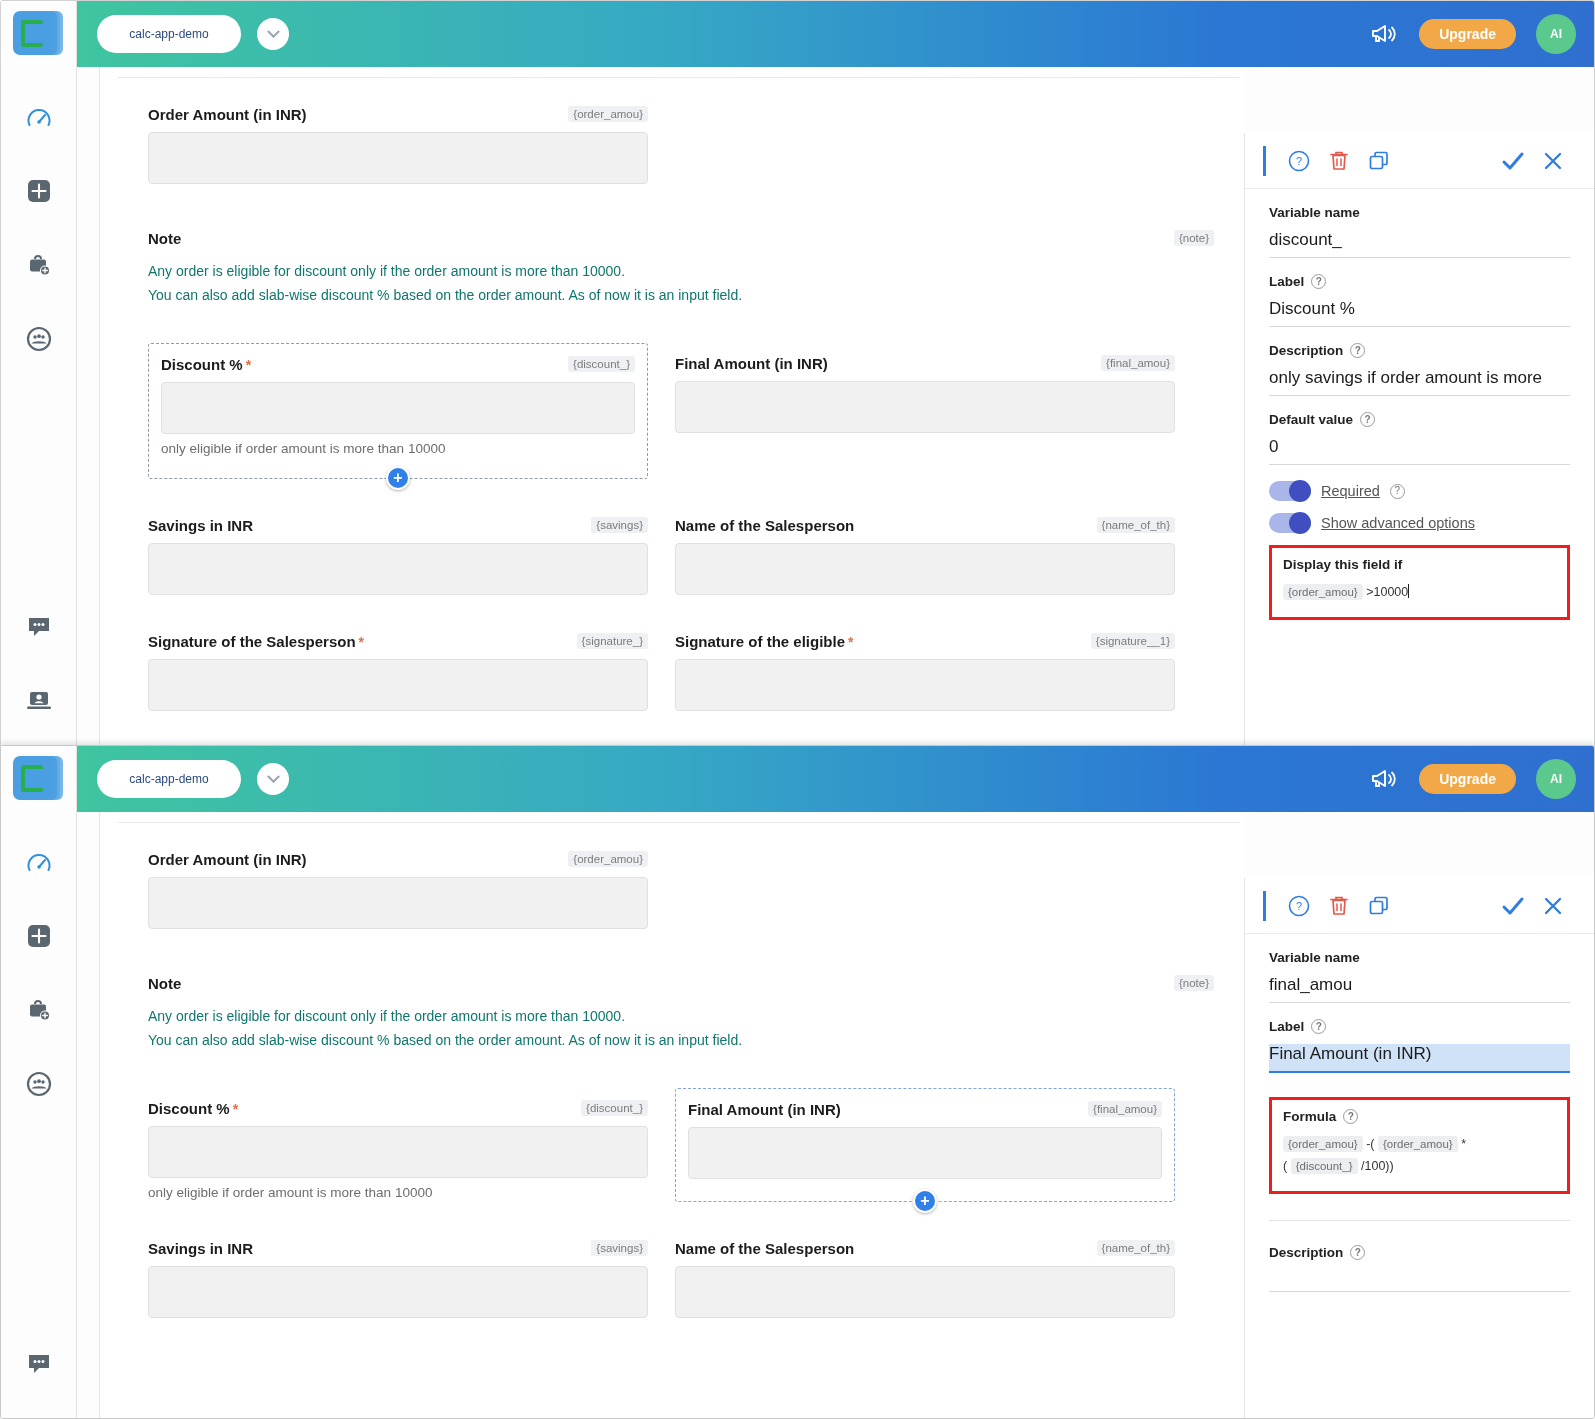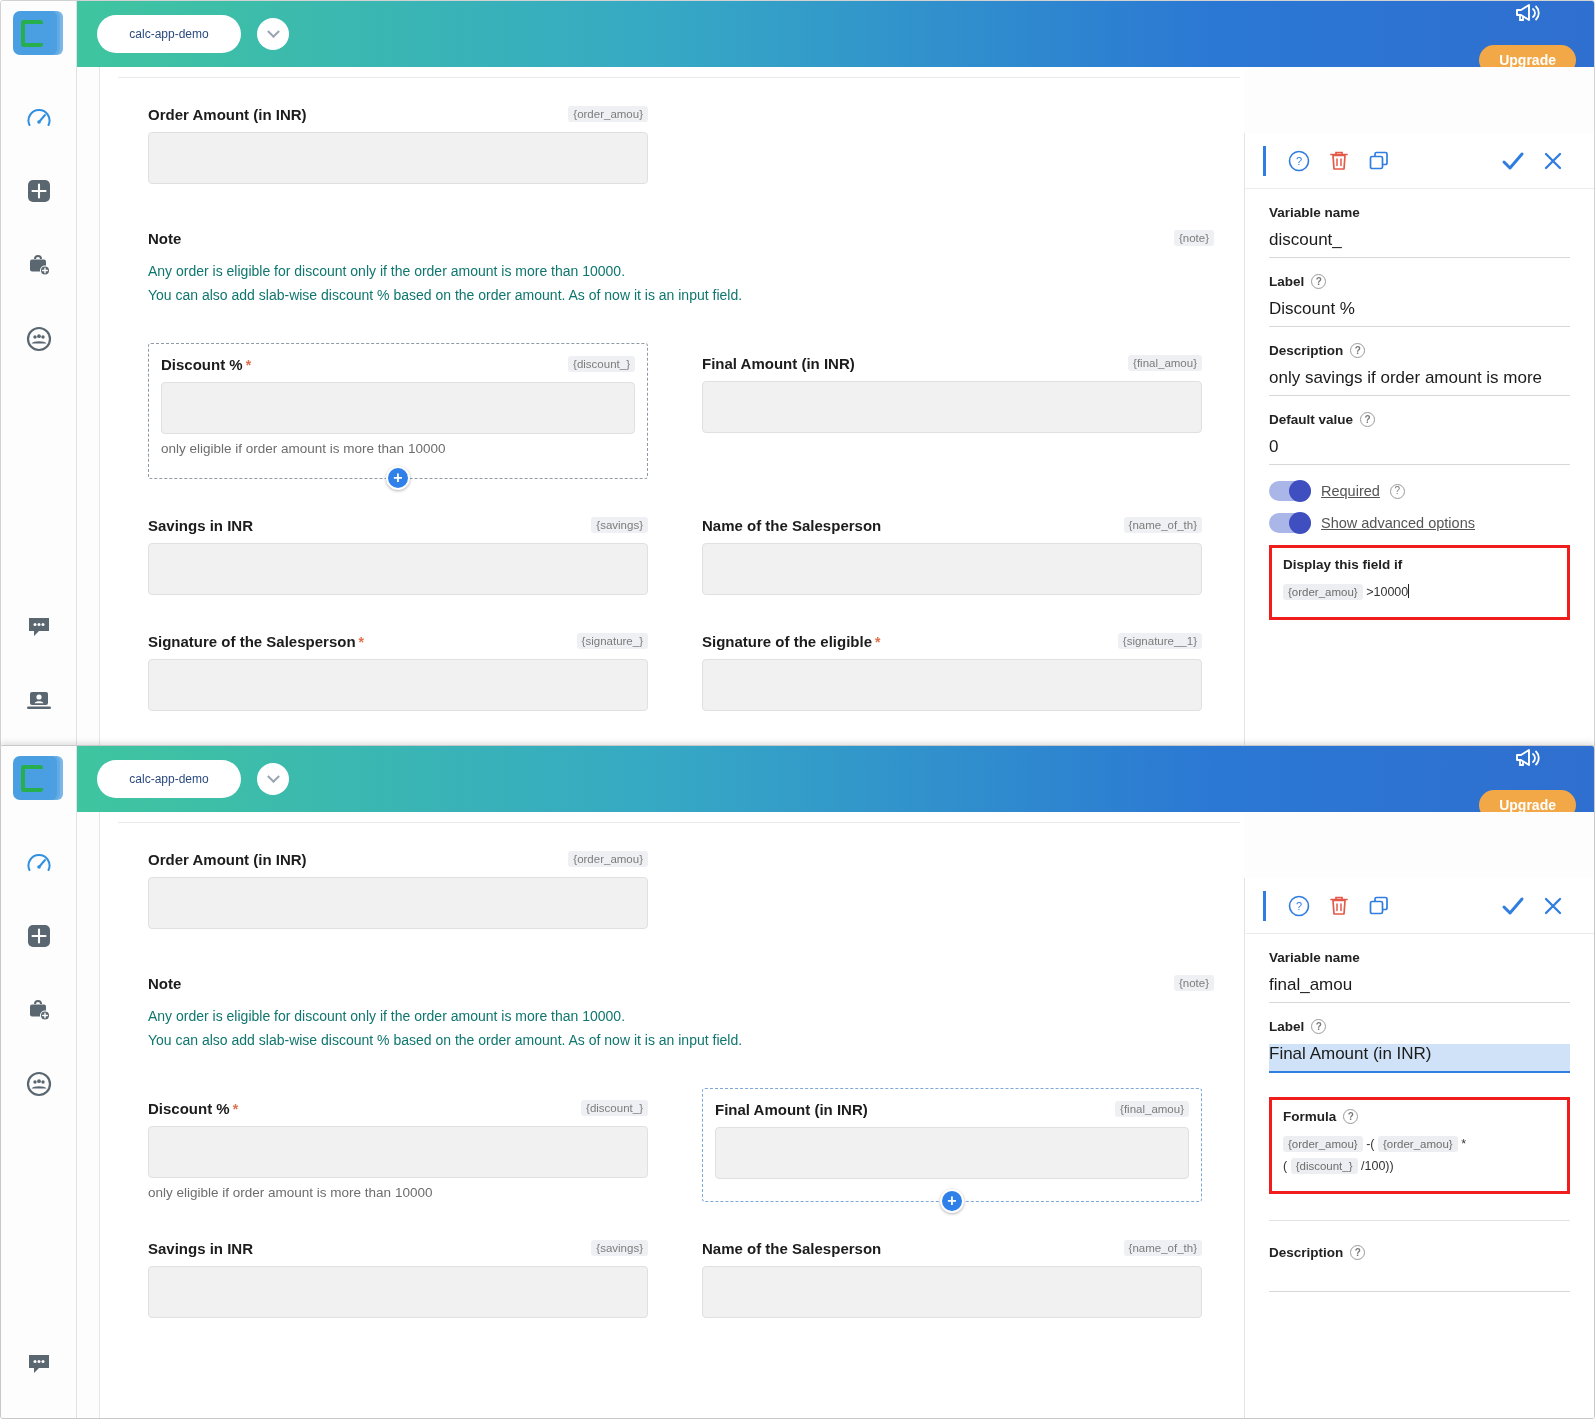--- a/index.html
+++ b/index.html
@@ -51,7 +51,7 @@
   .chev { width:9px; height:9px; border-right:2px solid #9aa4b2;
           border-bottom:2px solid #9aa4b2; transform: rotate(45deg) translate(-2px,-2px); }
   .topbar-right { position:absolute; right:18px; top:0; height:66px;
-                  display:flex; align-items:center; gap:20px;flex-direction:column; }
+                  display:flex; align-items:center; gap:20px; }
   .upgrade { background:#f3a847; color:#fff; border-radius:16px; padding:7px 20px;
              font-size:14px; font-weight:bold; border:none; cursor:pointer; }
   .avatar { width:40px; height:40px; border-radius:50%; background:#5bc98e; color:#fff;

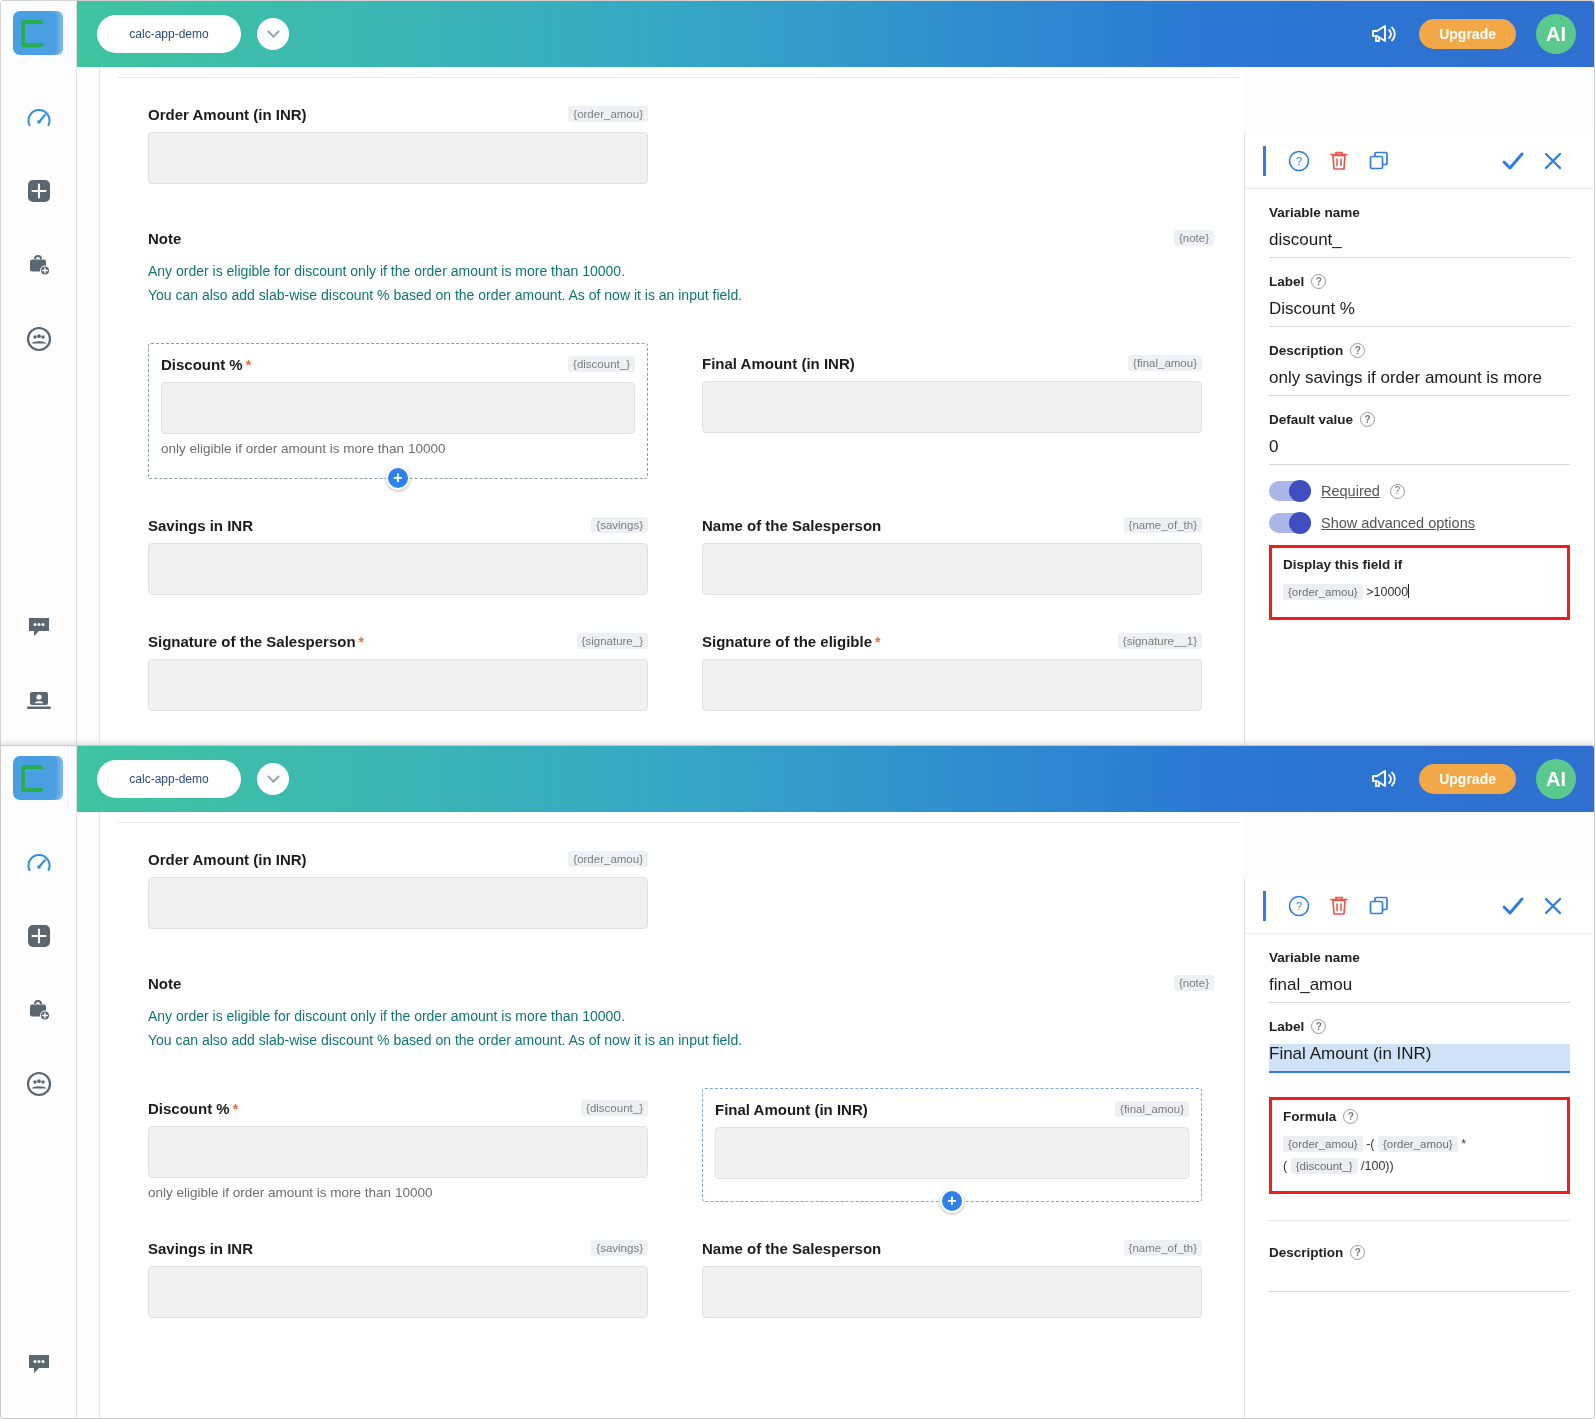--- a/index.html
+++ b/index.html
@@ -56,7 +56,7 @@
              font-size:14px; font-weight:bold; border:none; cursor:pointer; }
   .avatar { width:40px; height:40px; border-radius:50%; background:#5bc98e; color:#fff;
             display:flex; align-items:center; justify-content:center;
-            font-size:20px; font-weight:bold; }
+            font-size:12px; font-weight:bold; }
 
   
   .canvas { position:absolute; left:76px; right:0; top:66px; bottom:0;

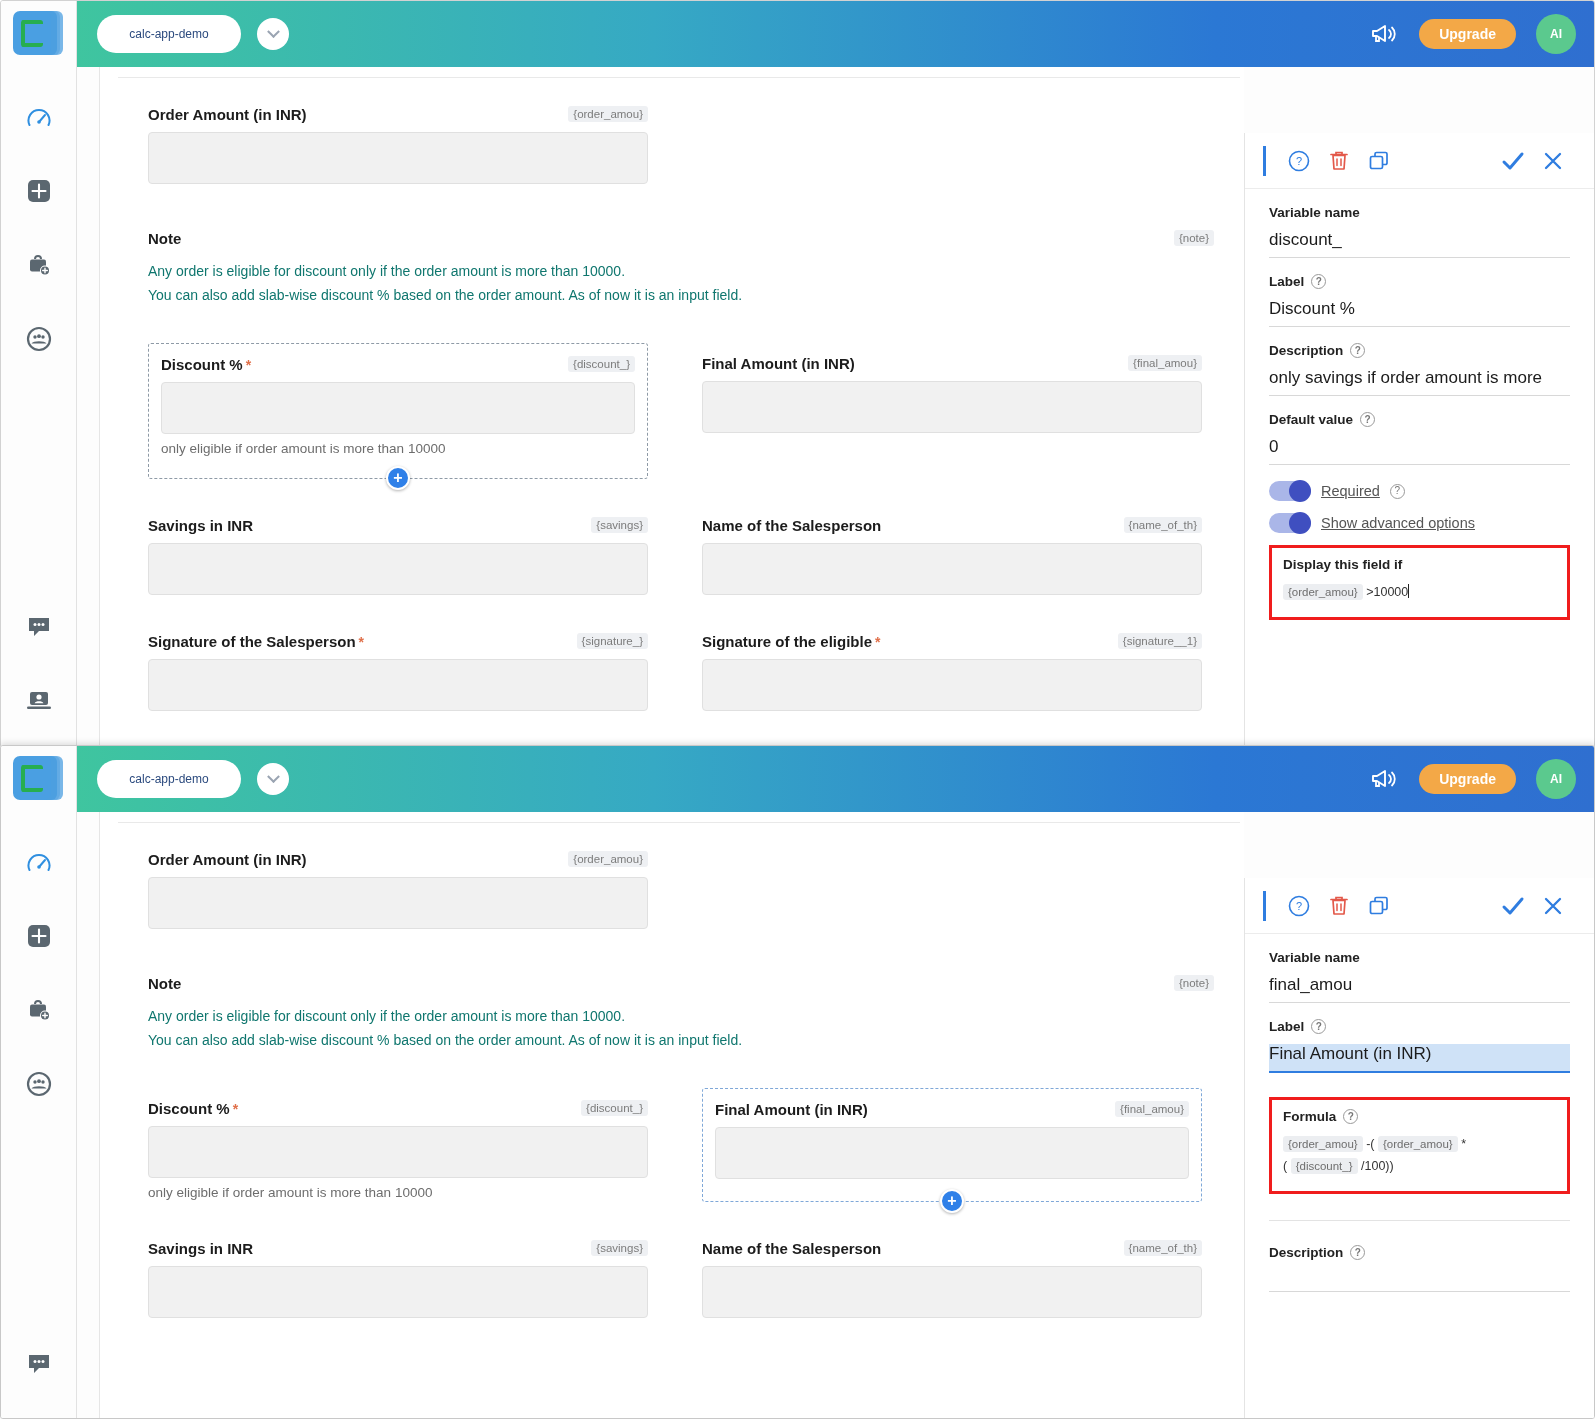--- a/index.html
+++ b/index.html
@@ -67,7 +67,7 @@
           background:#fff; border-top:1px solid #e9e9e9; }
 
   .form-grid { position:absolute; left:30px; right:26px; top:0; }
-  .row { display:flex; gap:54px; }
+  .row { display:flex; gap:27px; }
   .col { width: 500px; flex: 0 0 500px; }
 
   .fld { position:relative; }

